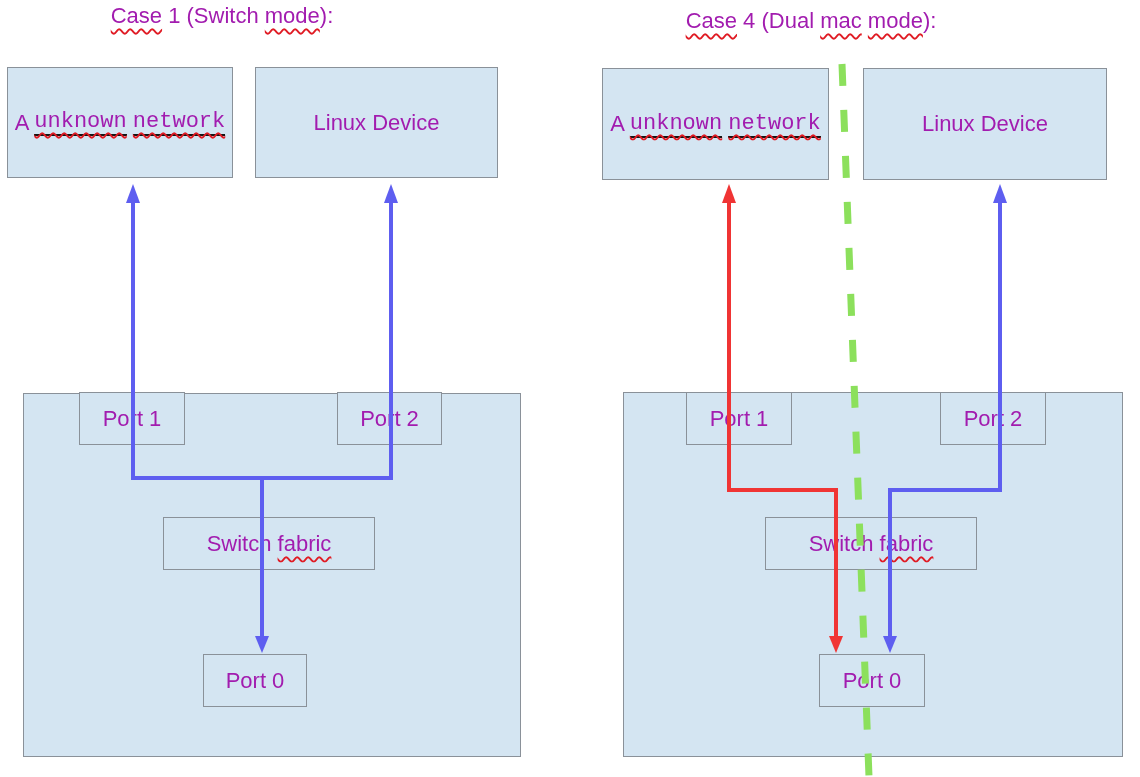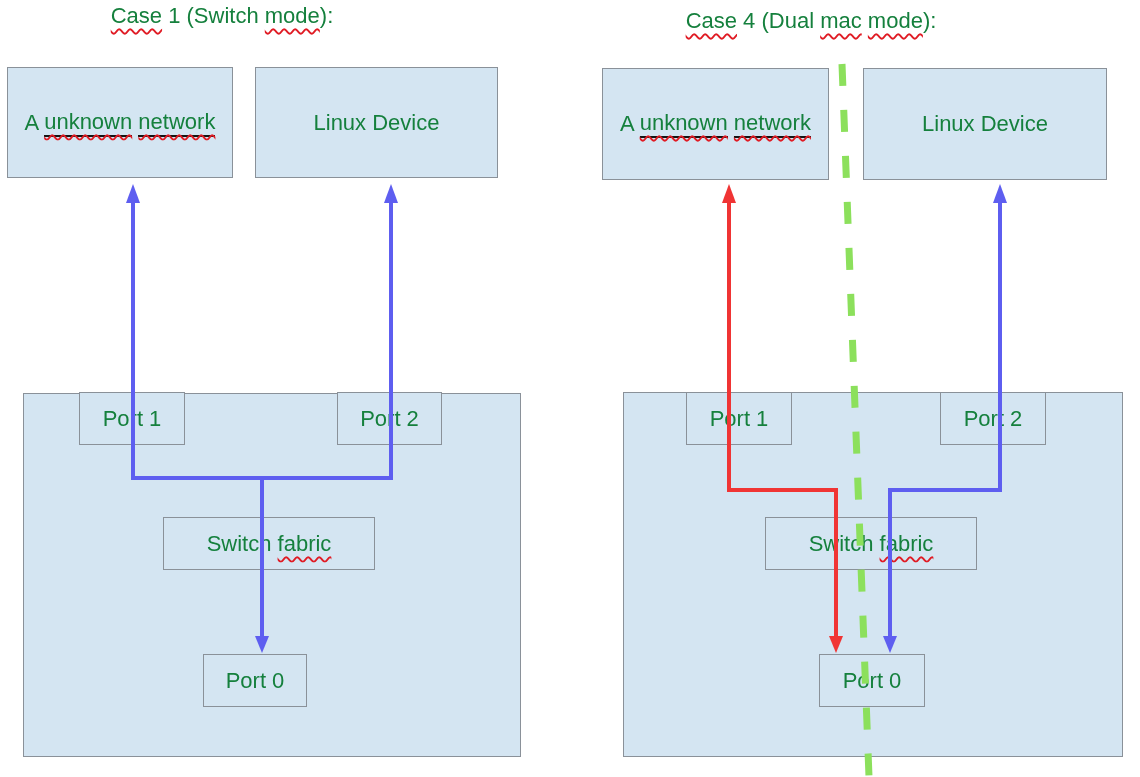--- a/index.html
+++ b/index.html
@@ -5,7 +5,7 @@
   html,body{margin:0;padding:0;background:#fff;}
   .stage{
     position:relative;width:1140px;height:777px;background:#ffffff;
-    font-family:"Liberation Sans",sans-serif;color:#15803d;overflow:hidden;
+    font-family:"Liberation Sans",sans-serif;color:#a21caf;overflow:hidden;
   }
   .title{
     position:absolute;font-size:22px;line-height:26px;text-align:center;width:340px;

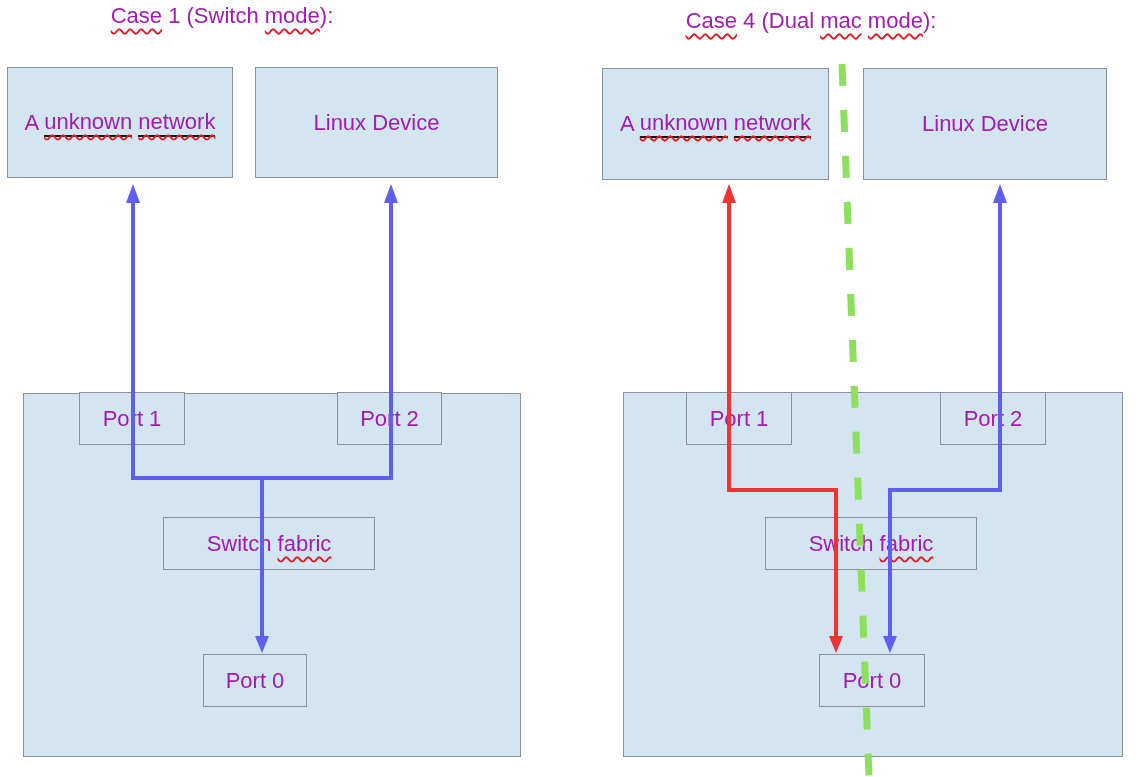--- a/index.html
+++ b/index.html
@@ -29,7 +29,7 @@
     text-underline-offset:5px;
     text-decoration-skip-ink:none;
   }
-  .u{border-bottom:2px solid #141414;}
+  .u{border-bottom:2px solid #141414;font-family:Liberation Mono, monospace;}
   svg.overlay{position:absolute;left:0;top:0;pointer-events:none;}
   .cline{fill:none;stroke-width:4;stroke-linejoin:miter;}
 </style>

